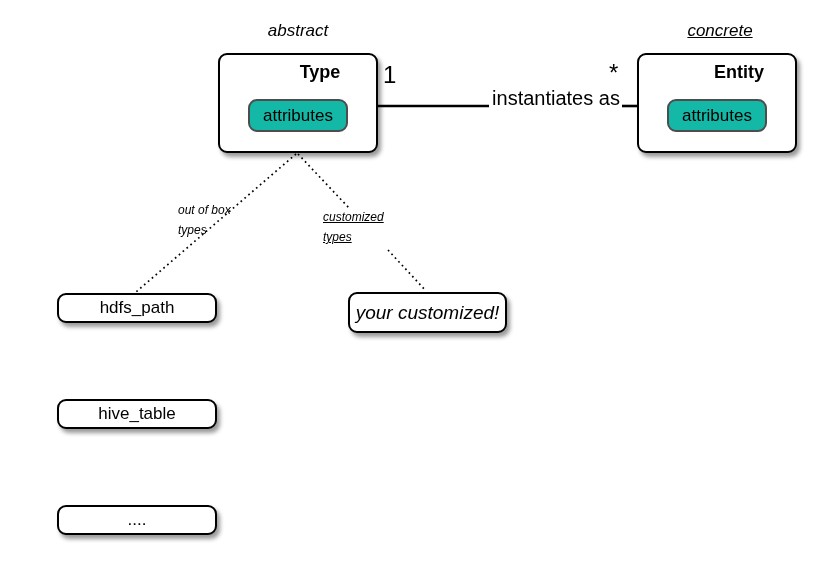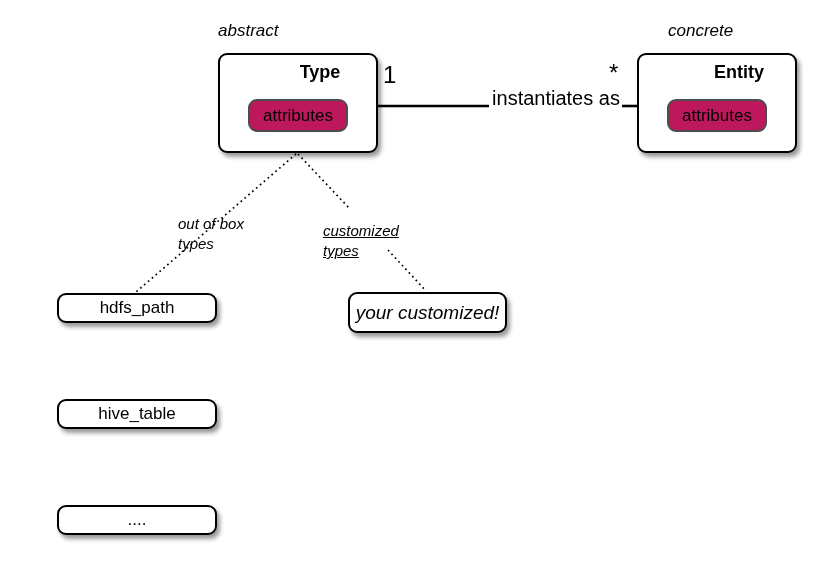--- a/index.html
+++ b/index.html
@@ -56,6 +56,7 @@
   .stereotype {
     position: absolute;
     width: 160px;
+    text-align: center;
     font-style: italic;
     font-size: 17px;
     line-height: 20px;

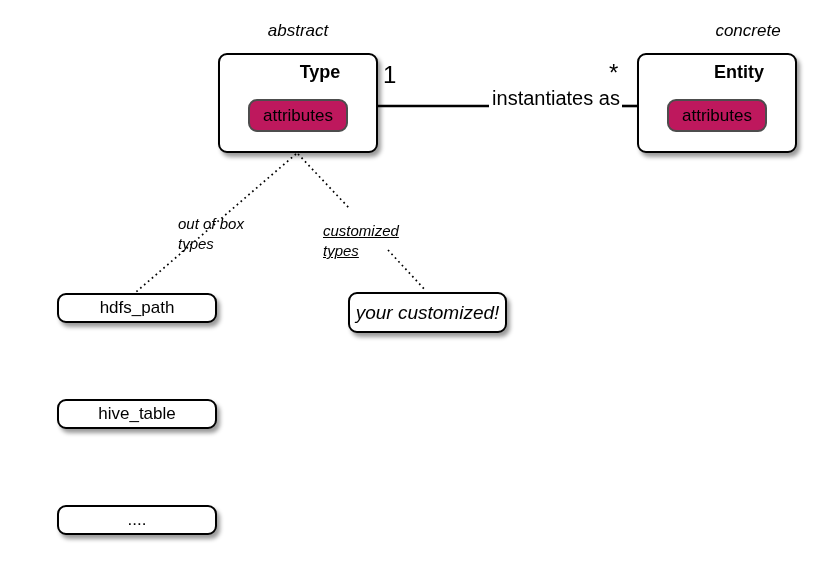--- a/index.html
+++ b/index.html
@@ -125,7 +125,7 @@
   </svg>
 
   <div class="stereotype" style="left:218px; top:21px;">abstract</div>
-  <div class="stereotype" style="left:668px; top:21px;">concrete</div>
+  <div class="stereotype" style="left:640px; top:21px;text-decoration:underline;">concrete</div>
 
   <div class="class-node" style="left:218px; top:53px;">
     <div class="class-title">Type</div>

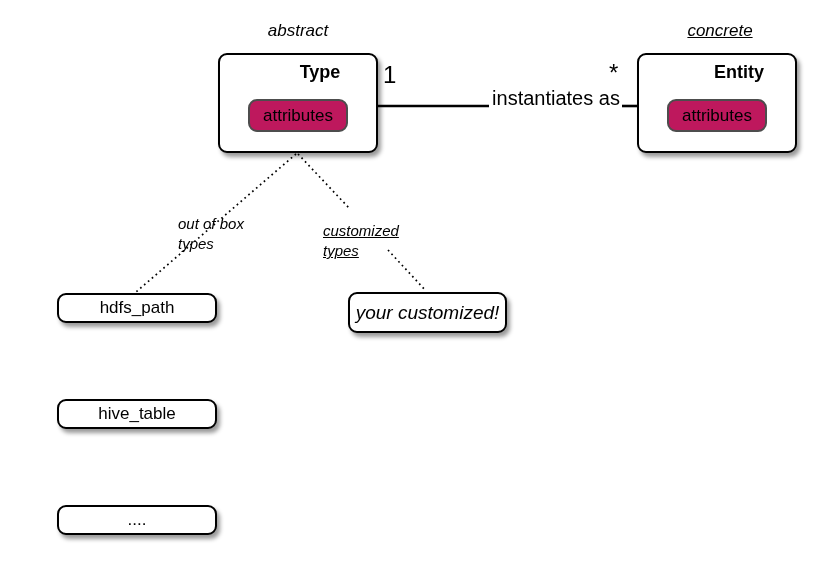--- a/index.html
+++ b/index.html
@@ -44,7 +44,7 @@
     transform: translateX(-50%);
     width: 100px;
     height: 33px;
-    background: #be185d;
+    background: #14b8a6;
     border: 2px solid #4d4d4d;
     border-radius: 9px;
     display: flex;

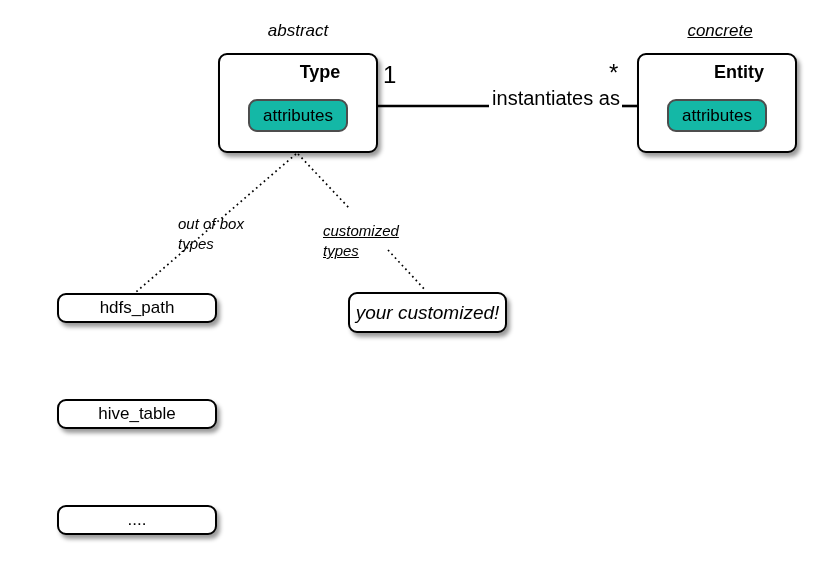--- a/index.html
+++ b/index.html
@@ -82,10 +82,9 @@
   .branch-label {
     position: absolute;
     font-style: italic;
-    font-size: 15px;
+    font-size: 12px;
     line-height: 20px;
     white-space: pre-line;
-    margin-top: 14px;
   }
 
   

